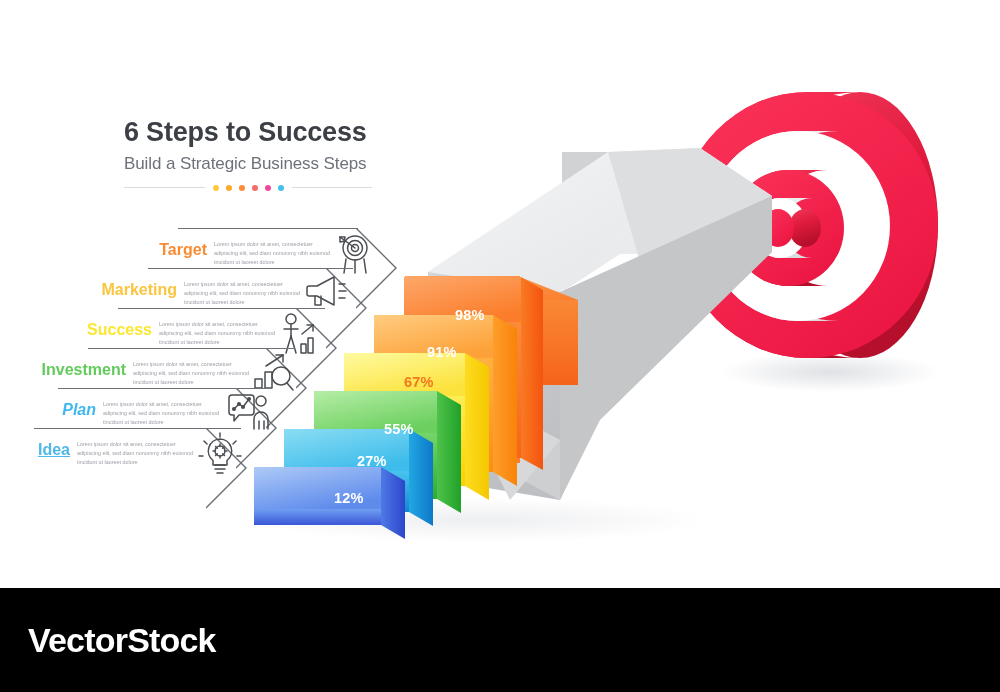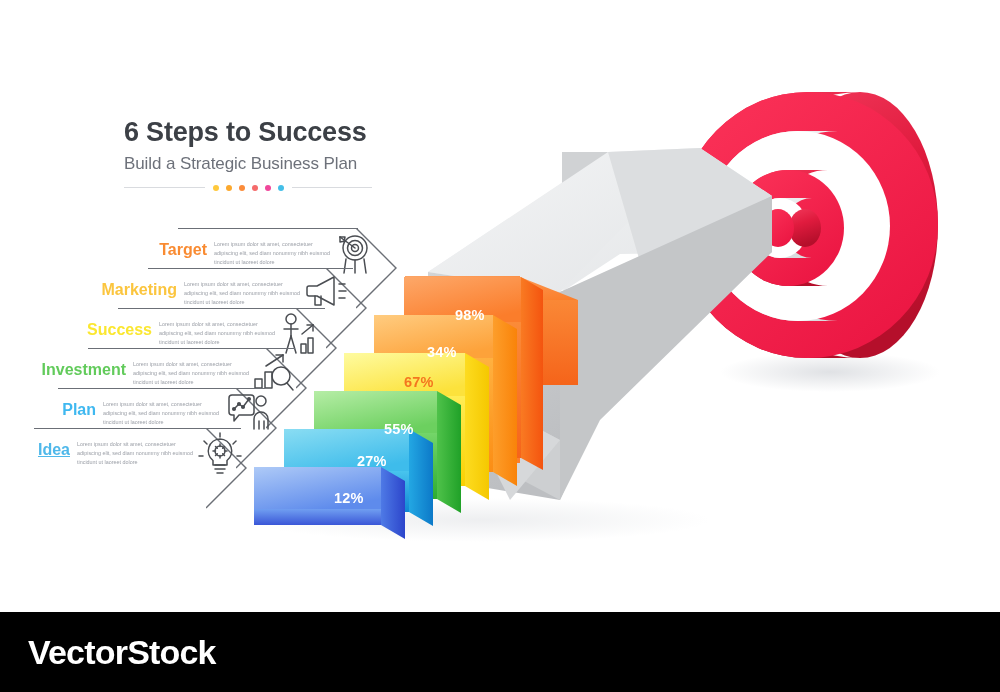--- a/index.html
+++ b/index.html
@@ -145,7 +145,7 @@
 
     <div id="title-block">
       <h1 id="main-title">6 Steps to Success</h1>
-      <h2 id="subtitle">Build a Strategic Business Plan</h2>
+      <h2 id="subtitle">Build a Strategic Business Steps</h2>
       <div id="divider-row">
         <div class="divider-line"></div>
         <div id="divider-dots">

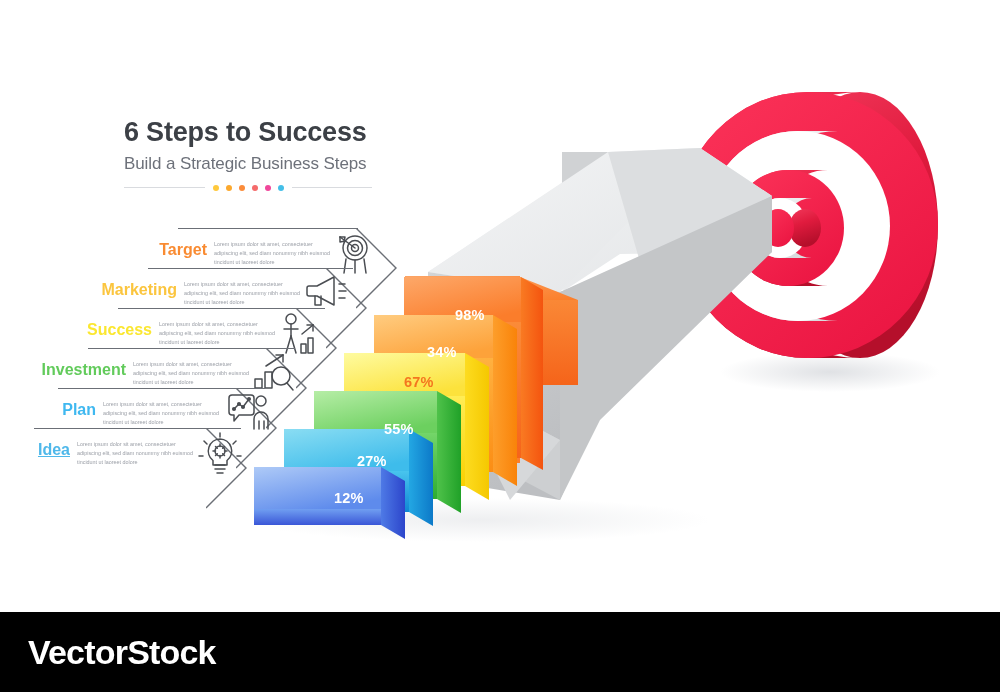--- a/index.html
+++ b/index.html
@@ -439,7 +439,7 @@
 
     <div id="pct-layer">
         <div class="pct" style="left: 455px; top: 307px; color: rgb(255, 255, 255); text-align: center;">98%</div>
-        <div class="pct" style="left: 427px; top: 344px; color: rgb(255, 255, 255);">34%</div>
+        <div class="pct" style="left: 427px; top: 344px; color: rgb(255, 255, 255);">91%</div>
         <div class="pct" style="left: 404px; top: 374px; color: rgb(244, 118, 31);">67%</div>
         <div class="pct" style="left: 384px; top: 421px; color: rgb(255, 255, 255);">55%</div>
         <div class="pct" style="left: 357px; top: 453px; color: rgb(255, 255, 255);">27%</div>

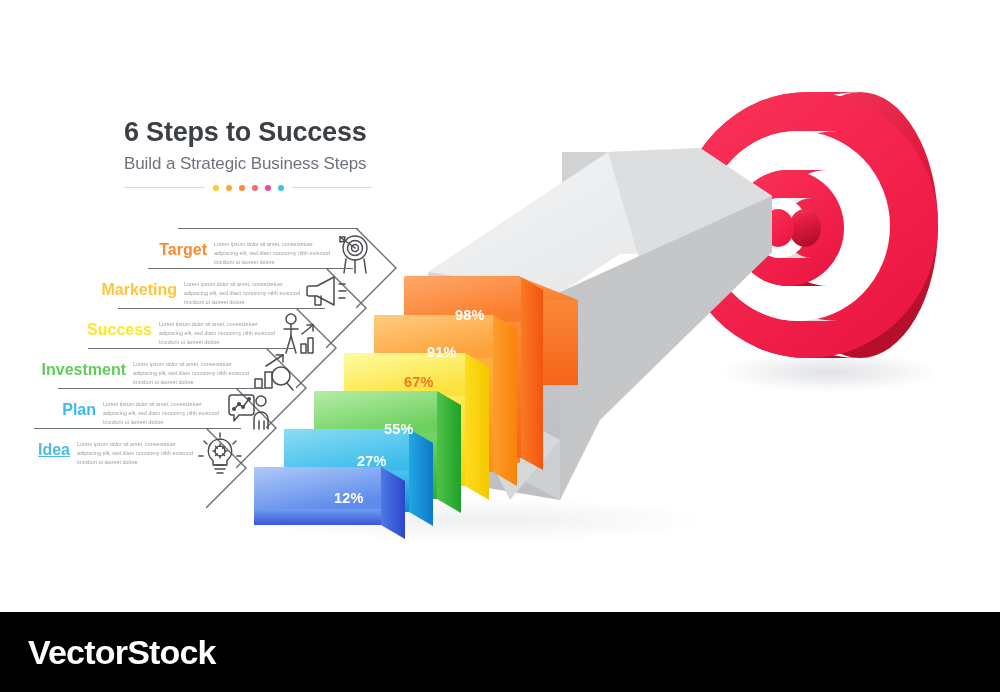--- a/index.html
+++ b/index.html
@@ -539,7 +539,7 @@
           <div class="row-chevron" style="left: 236px;"><svg width="64" height="82" viewBox="0 0 64 82">
               <path d="M0 0 L40 40 L0 80" fill="none" stroke="#6b6f76" stroke-width="1.4"></path>
             </svg></div>
-          <div class="row-label" style="color: rgb(63, 184, 240); left: 0px; width: 96px; text-align: right;">Plan</div>
+          <div class="row-label" style="color: rgb(63, 184, 240); left: 0px; width: 96px; text-align: right; font-style: italic;">Plan</div>
           <div class="row-body" style="left: 103px;">Lorem ipsum dolor sit amet, consectetuer adipiscing elit, sed diam nonummy nibh euismod tincidunt ut laoreet dolore</div>
           <div class="row-icon" style="left: 226px;">
             <svg width="46" height="40" viewBox="0 0 46 40">

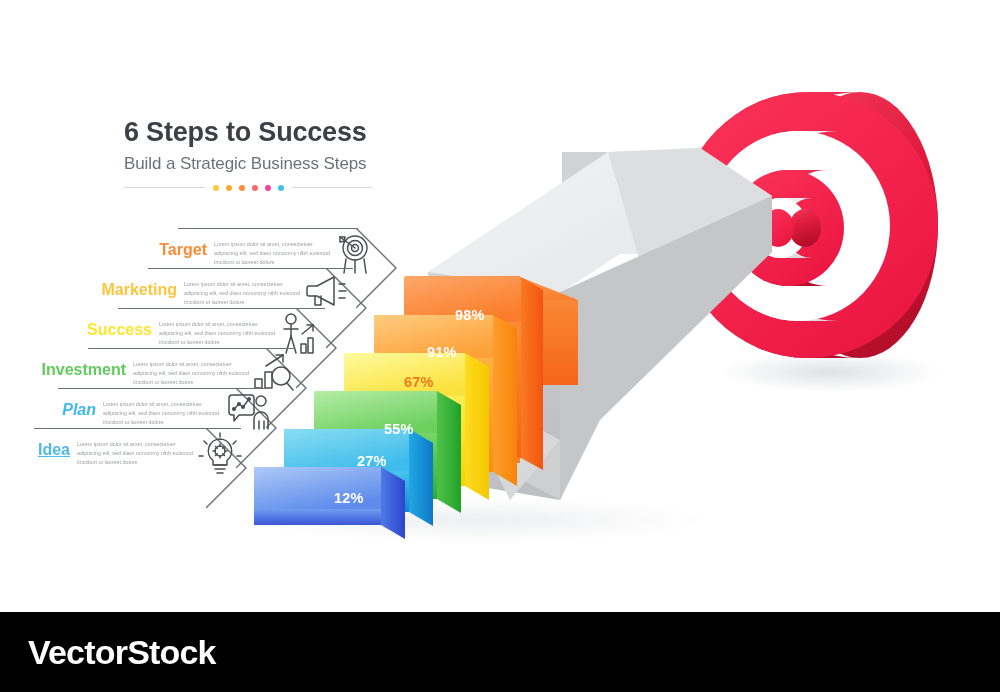--- a/index.html
+++ b/index.html
@@ -115,7 +115,7 @@
   #footer {
     position: absolute;
     left: 0; bottom: 0;
-    width: 1000px; height: 80px;
+    width: 1000px; height: 104px;
     background: #000000;
     display: flex;
     align-items: center;

